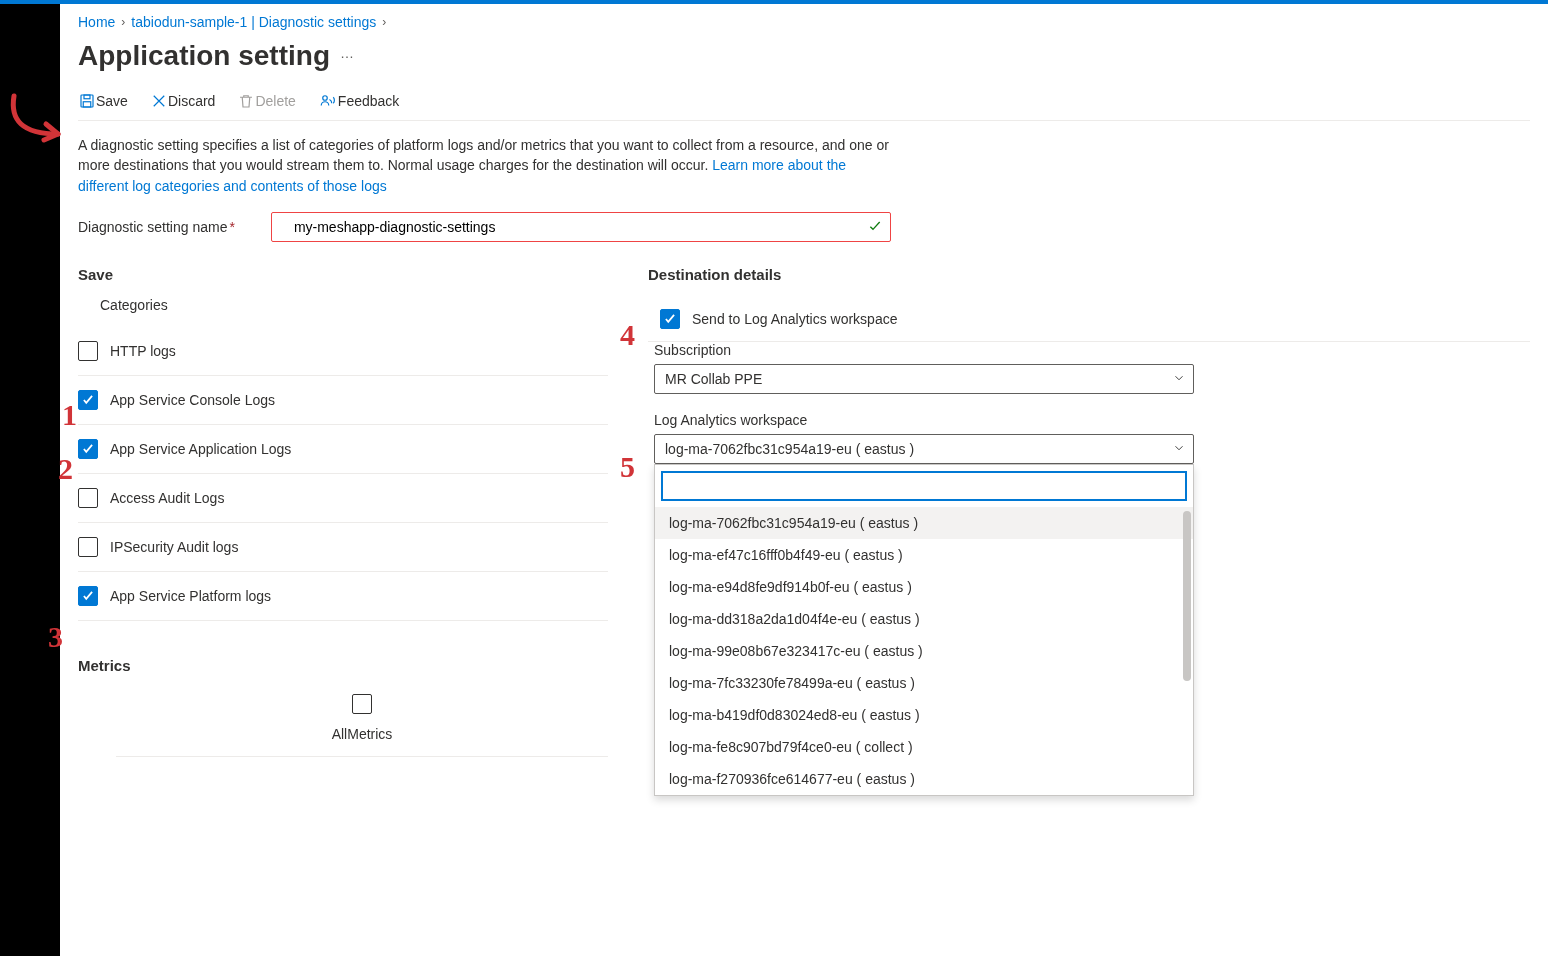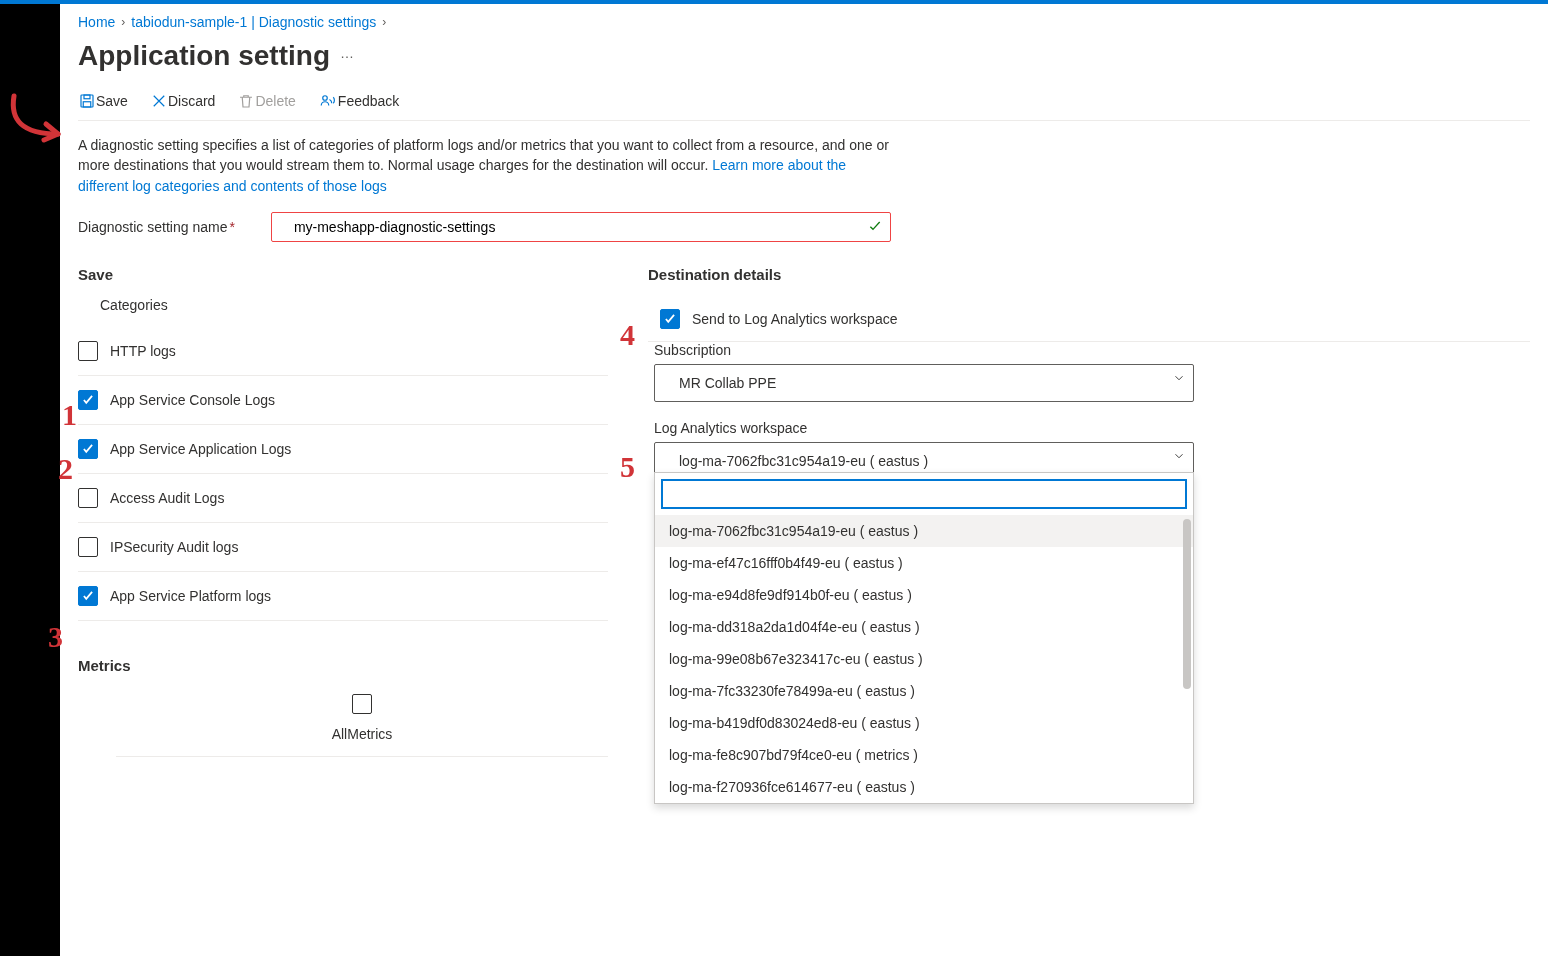--- a/index.html
+++ b/index.html
@@ -81,8 +81,8 @@
   .form-label { font-size:14px; margin-bottom:6px;}
   .select-wrap { position:relative; width:540px; margin-bottom:18px;}
   .select-box {
-    width:100%; height:38px; border:1px solid #605e5c; border-radius:2px;
-    padding:4px 28px 4px 24px; background:#fff; display:flex; align-items:center;
+    width:100%; height:30px; border:1px solid #605e5c; border-radius:2px;
+    padding:4px 28px 4px 10px; background:#fff; display:flex; align-items:center;
     cursor:pointer;
   }
   .select-wrap .chev-down { position:absolute; right:8px; top:7px; pointer-events:none;}

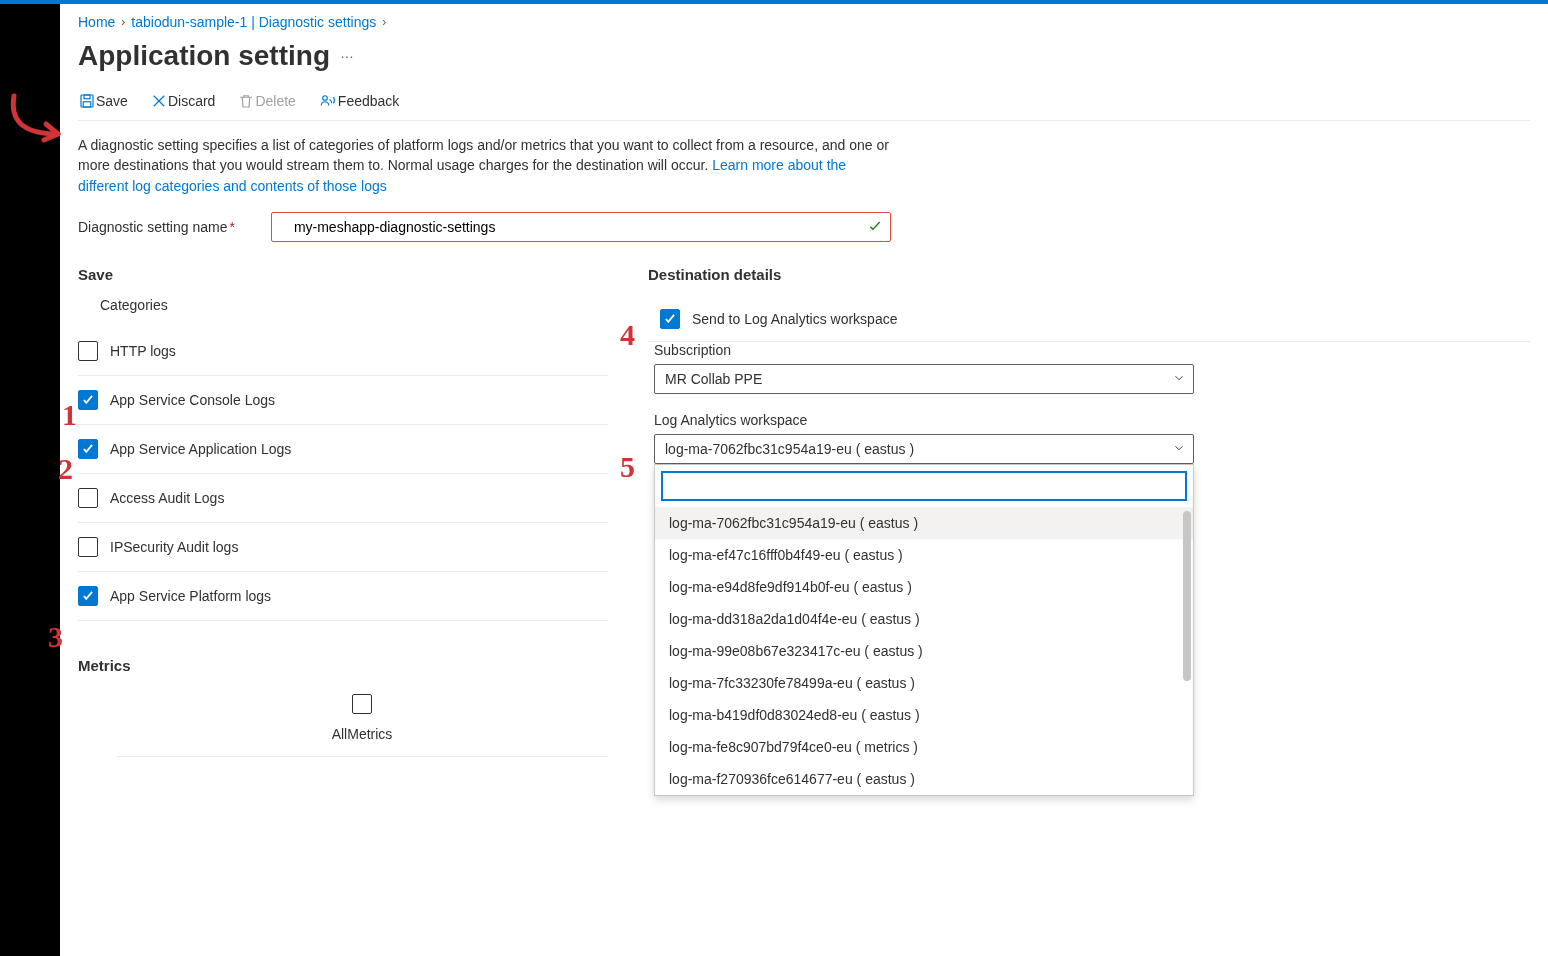--- a/index.html
+++ b/index.html
@@ -273,7 +273,7 @@
                 <div class="dd-item">log-ma-99e08b67e323417c-eu ( eastus )</div>
                 <div class="dd-item">log-ma-7fc33230fe78499a-eu ( eastus )</div>
                 <div class="dd-item">log-ma-b419df0d83024ed8-eu ( eastus )</div>
-                <div class="dd-item">log-ma-fe8c907bd79f4ce0-eu ( metrics )</div>
+                <div class="dd-item">log-ma-fe8c907bd79f4ce0-eu ( collect )</div>
                 <div class="dd-item">log-ma-f270936fce614677-eu ( eastus )</div>
               </div>
           </div>

